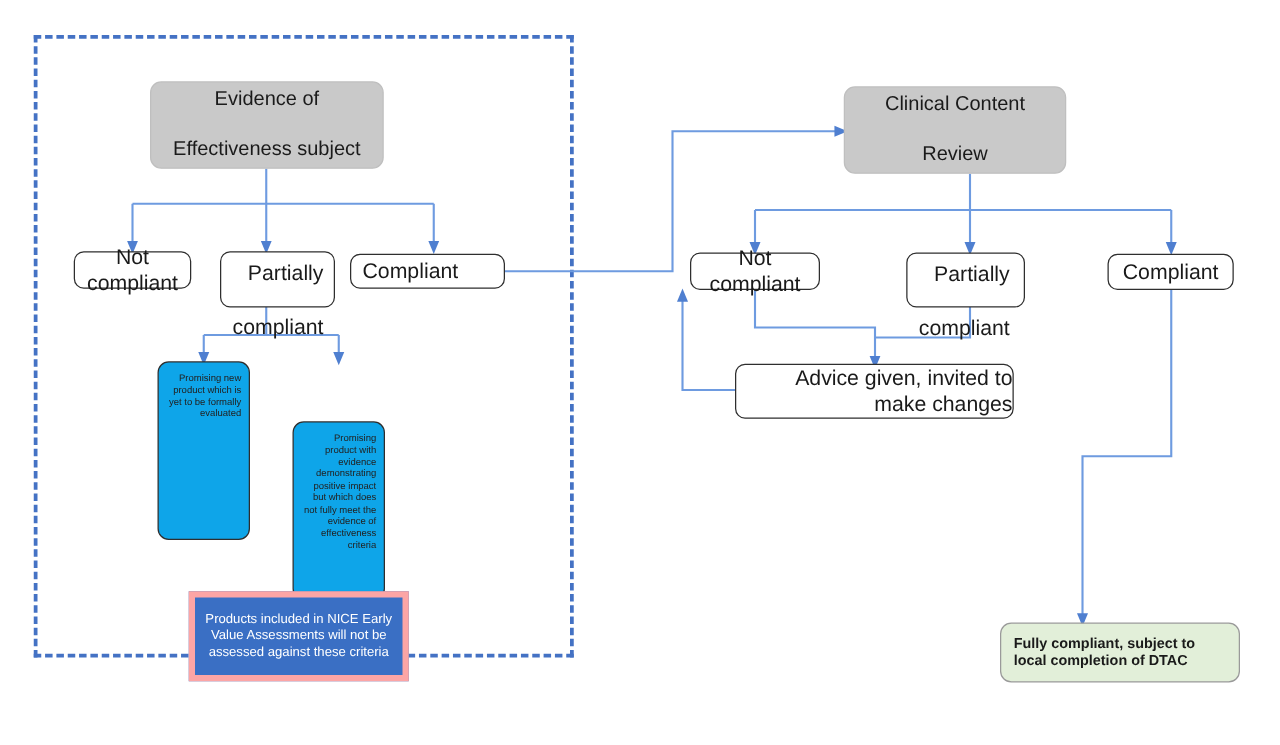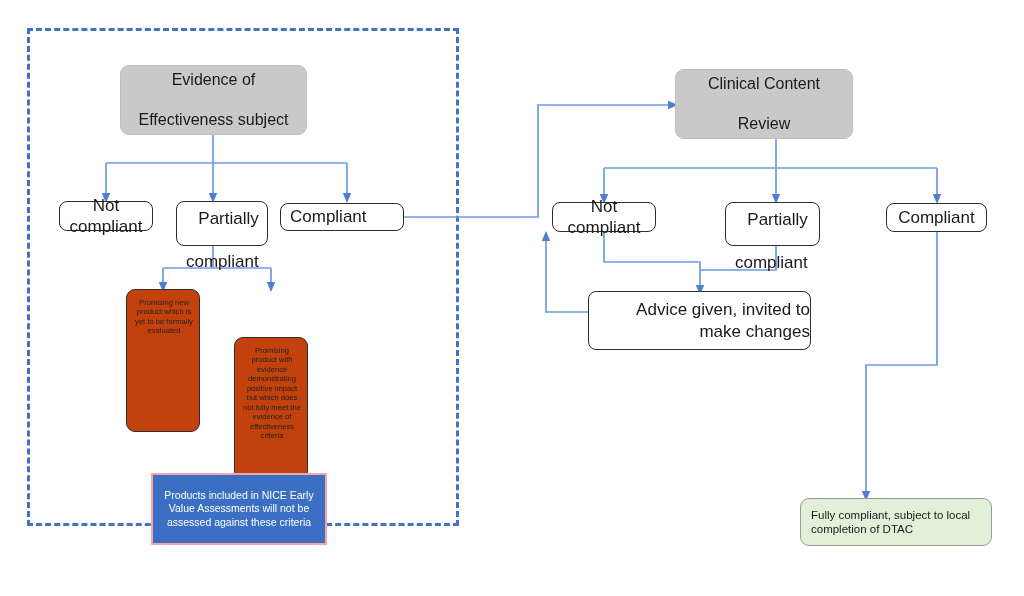--- a/index.html
+++ b/index.html
@@ -25,9 +25,9 @@
 
   
   .detail-node{
-    background:#c2410c;border:1.1px solid #2e2e2e;border-radius:9px;
+    background:#0ea5e9;border:1.1px solid #2e2e2e;border-radius:9px;
     font-size:7.6px;color:#222;line-height:1.45;
-    align-items:flex-start;justify-content:flex-start;text-align:center;
+    align-items:flex-start;justify-content:flex-start;text-align:right;
     padding:8px 6px 6px 8px;
   }
 

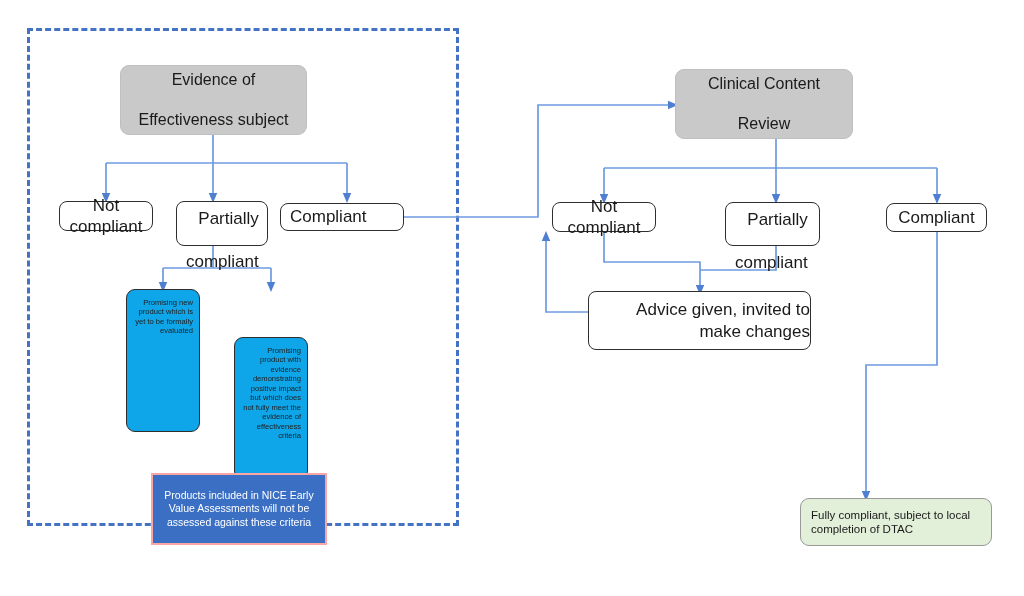--- a/index.html
+++ b/index.html
@@ -148,7 +148,7 @@
     <span>Compliant</span>
   </div>
 
-  <div class="node plain-node left-align" style="left:588px;top:291px;width:223px;height:59px;">
+  <div class="node plain-node left-align" style="left:588px;top:291px;width:223px;height:44px;">
     <span>Advice given, invited to make changes</span>
   </div>
 

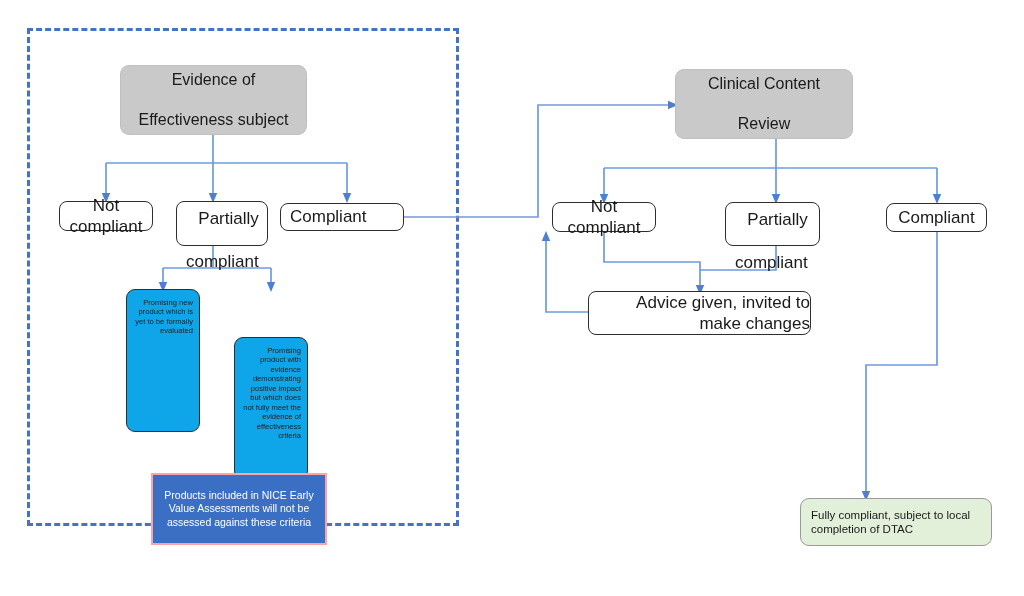--- a/index.html
+++ b/index.html
@@ -33,7 +33,7 @@
 
   
   .callout-node{
-    background:#3a6fc4;border:2px solid #fca5a5;
+    background:#3a6fc4;border:5px solid #fca5a5;
     font-size:10.5px;color:#ffffff;line-height:1.35;padding:4px 8px;
   }
   

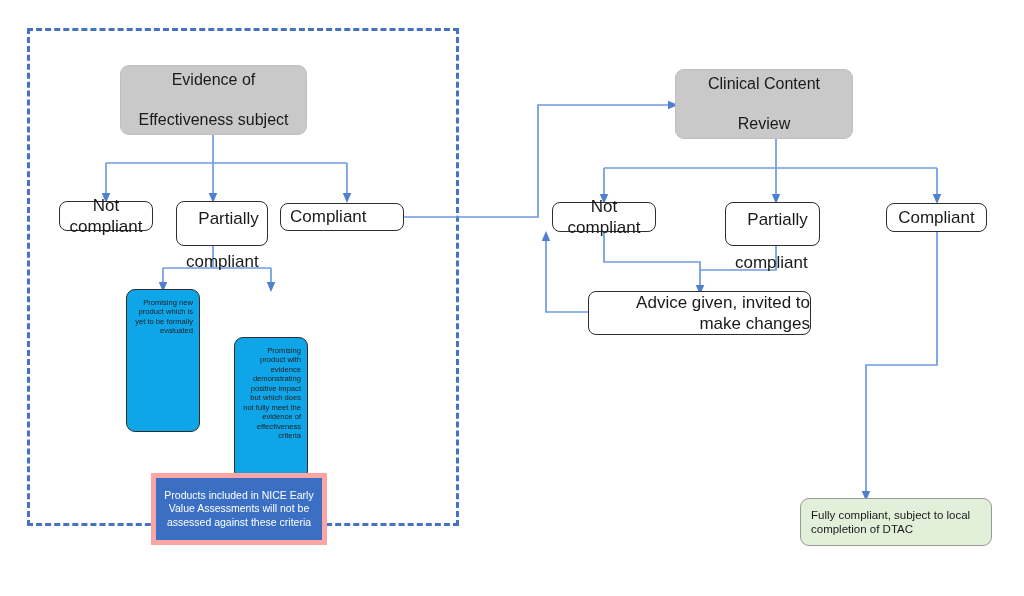--- a/index.html
+++ b/index.html
@@ -152,7 +152,7 @@
     <span>Advice given, invited to make changes</span>
   </div>
 
-  <div class="node green-node" style="left:800px;top:498px;width:192px;height:48px;">
+  <div class="node green-node" style="left:800px;top:498px;width:192px;height:48px;font-weight:bold;">
     <span>Fully compliant, subject to local completion of DTAC</span>
   </div>
 

